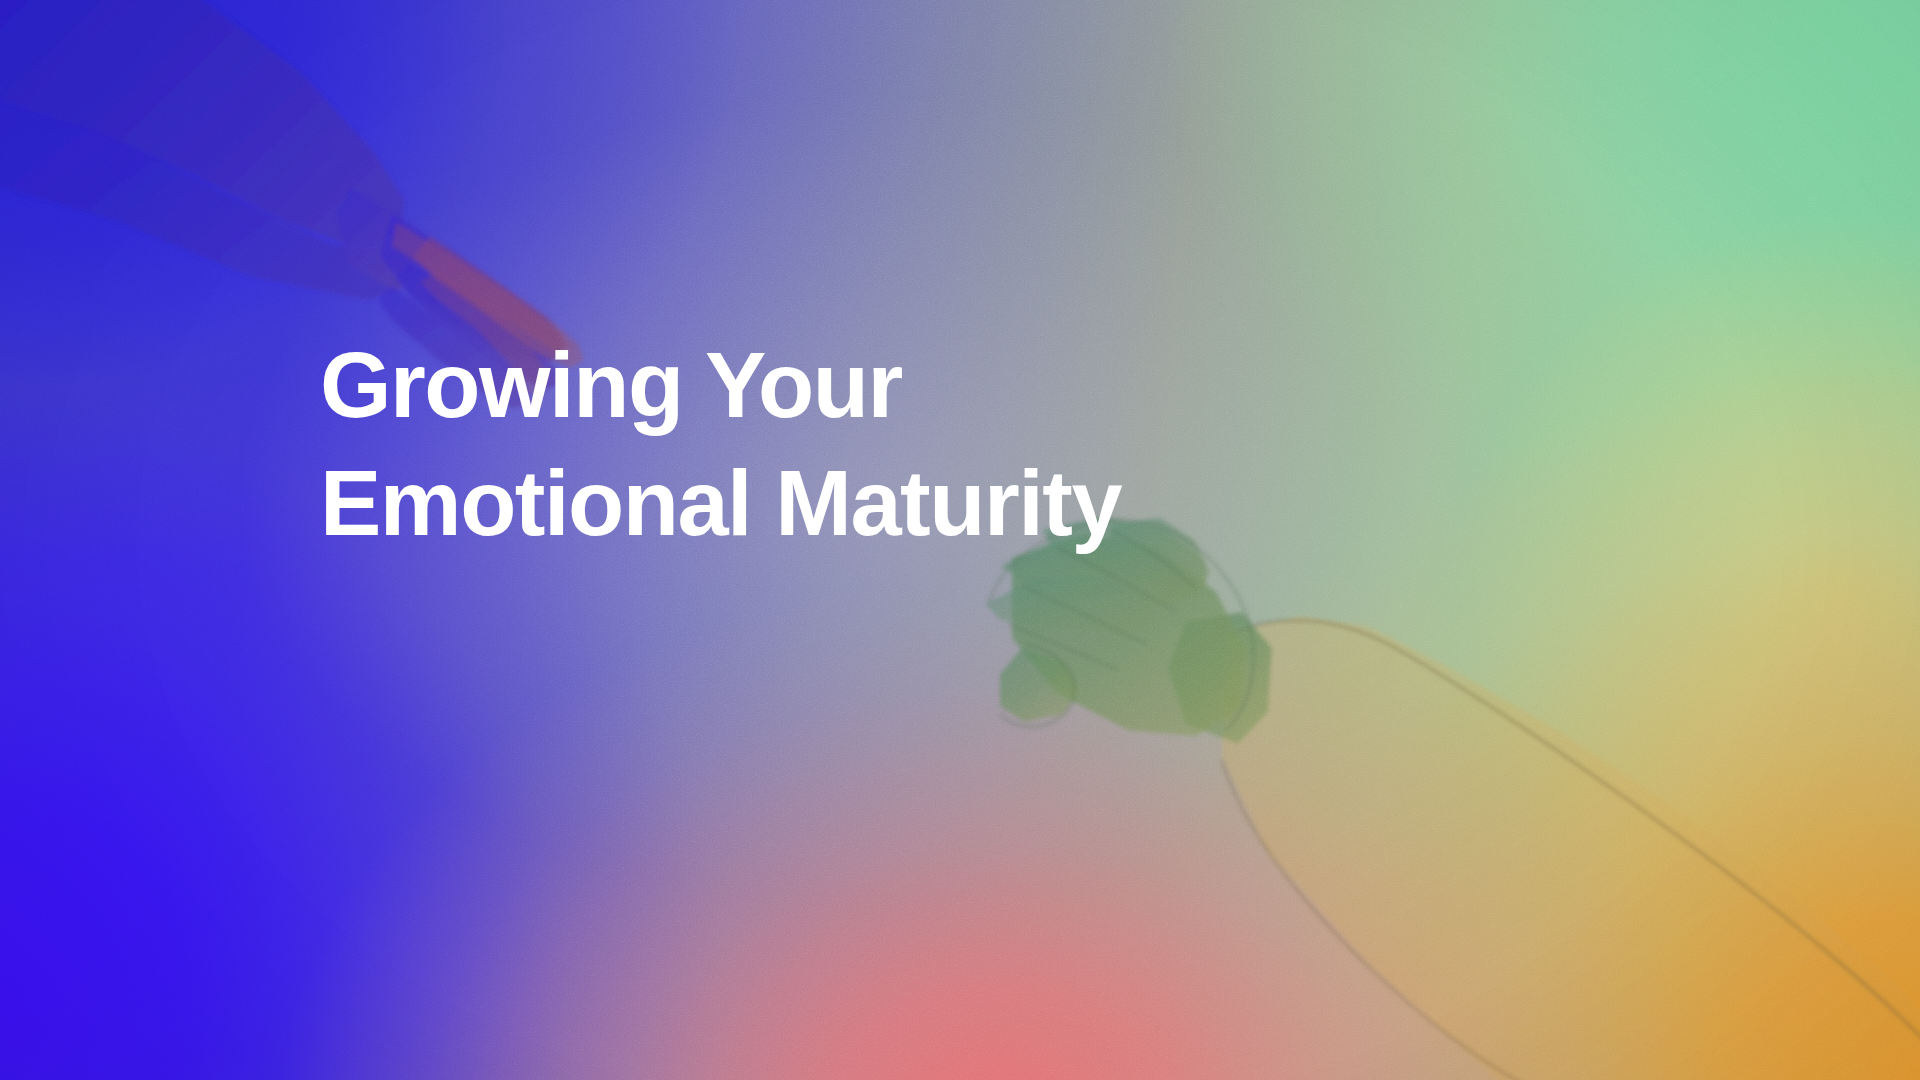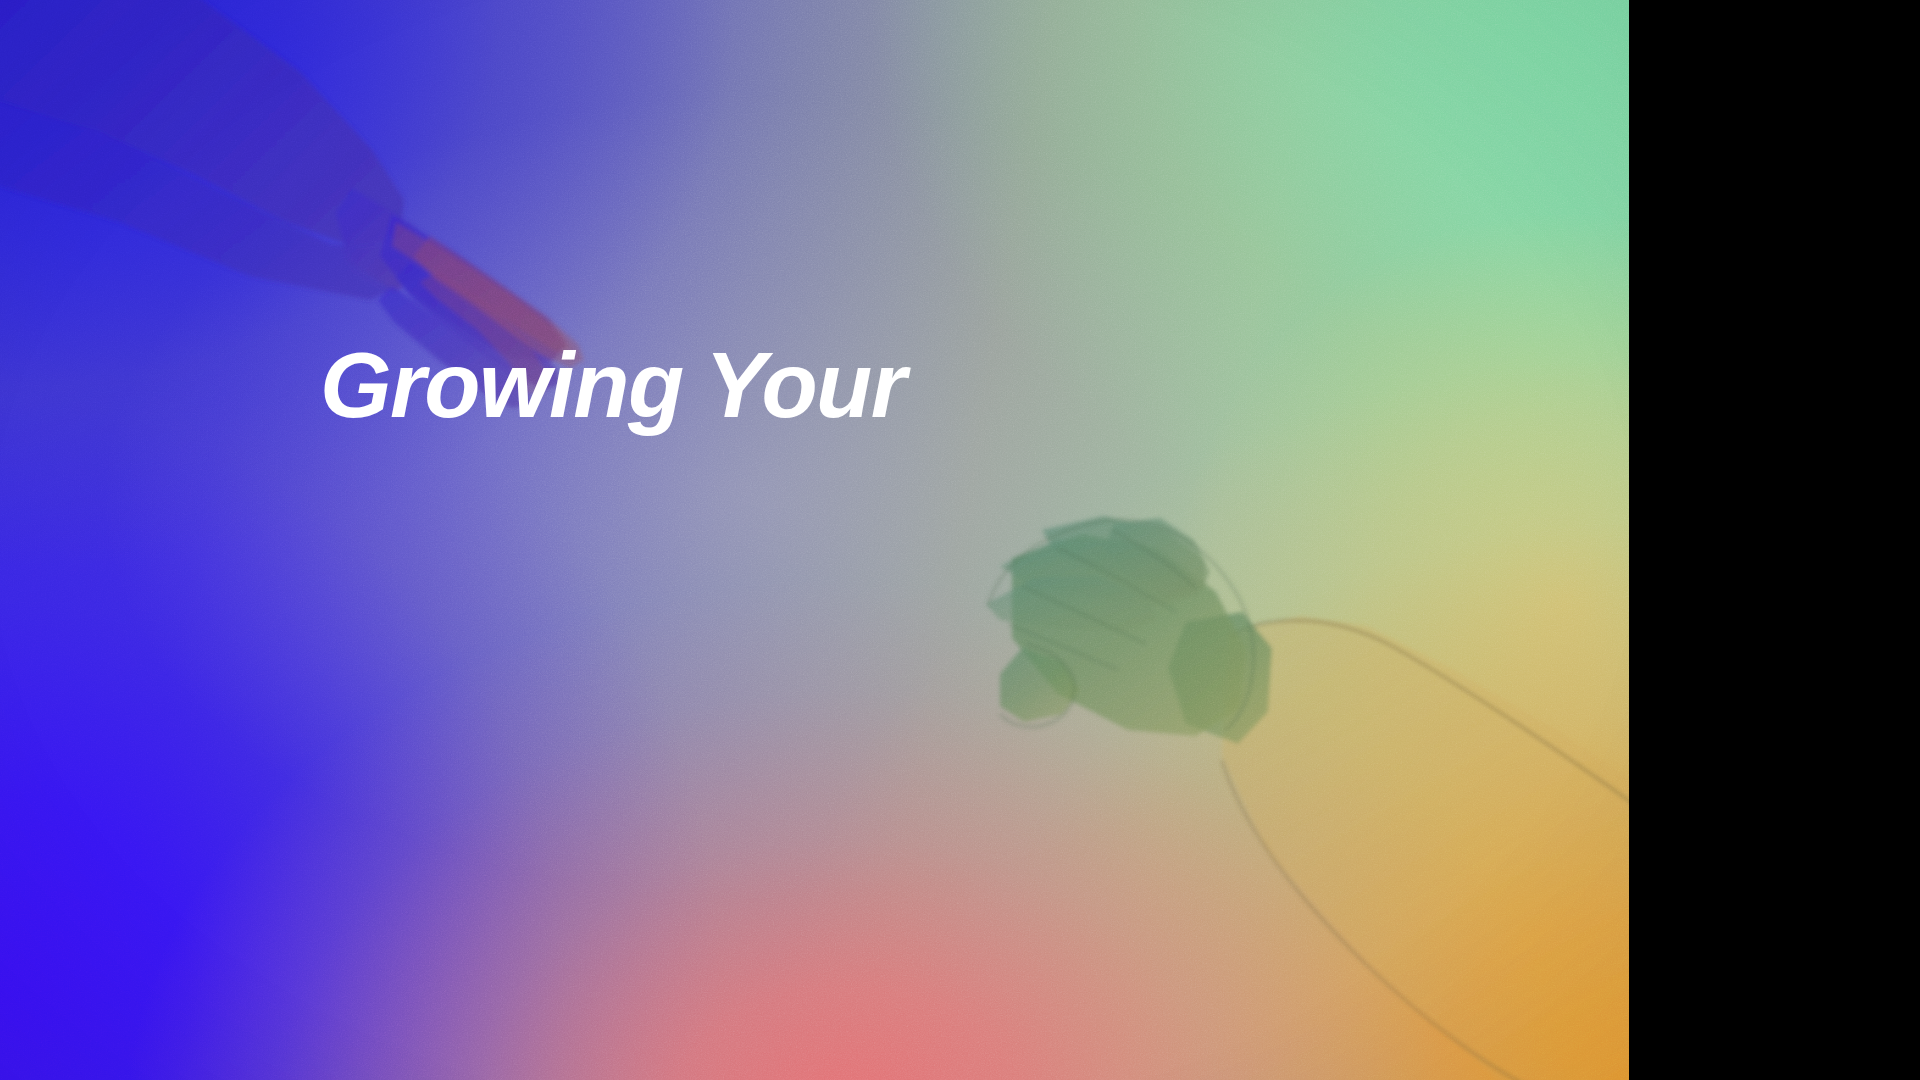--- a/index.html
+++ b/index.html
@@ -13,11 +13,10 @@
 
   #stage {
     position: relative;
-    width: 1629px;
+    width: 1920px;
     height: 1080px;
     overflow: hidden;
     background: #1d4ed8;
-    font-style: italic;
   }
 
   

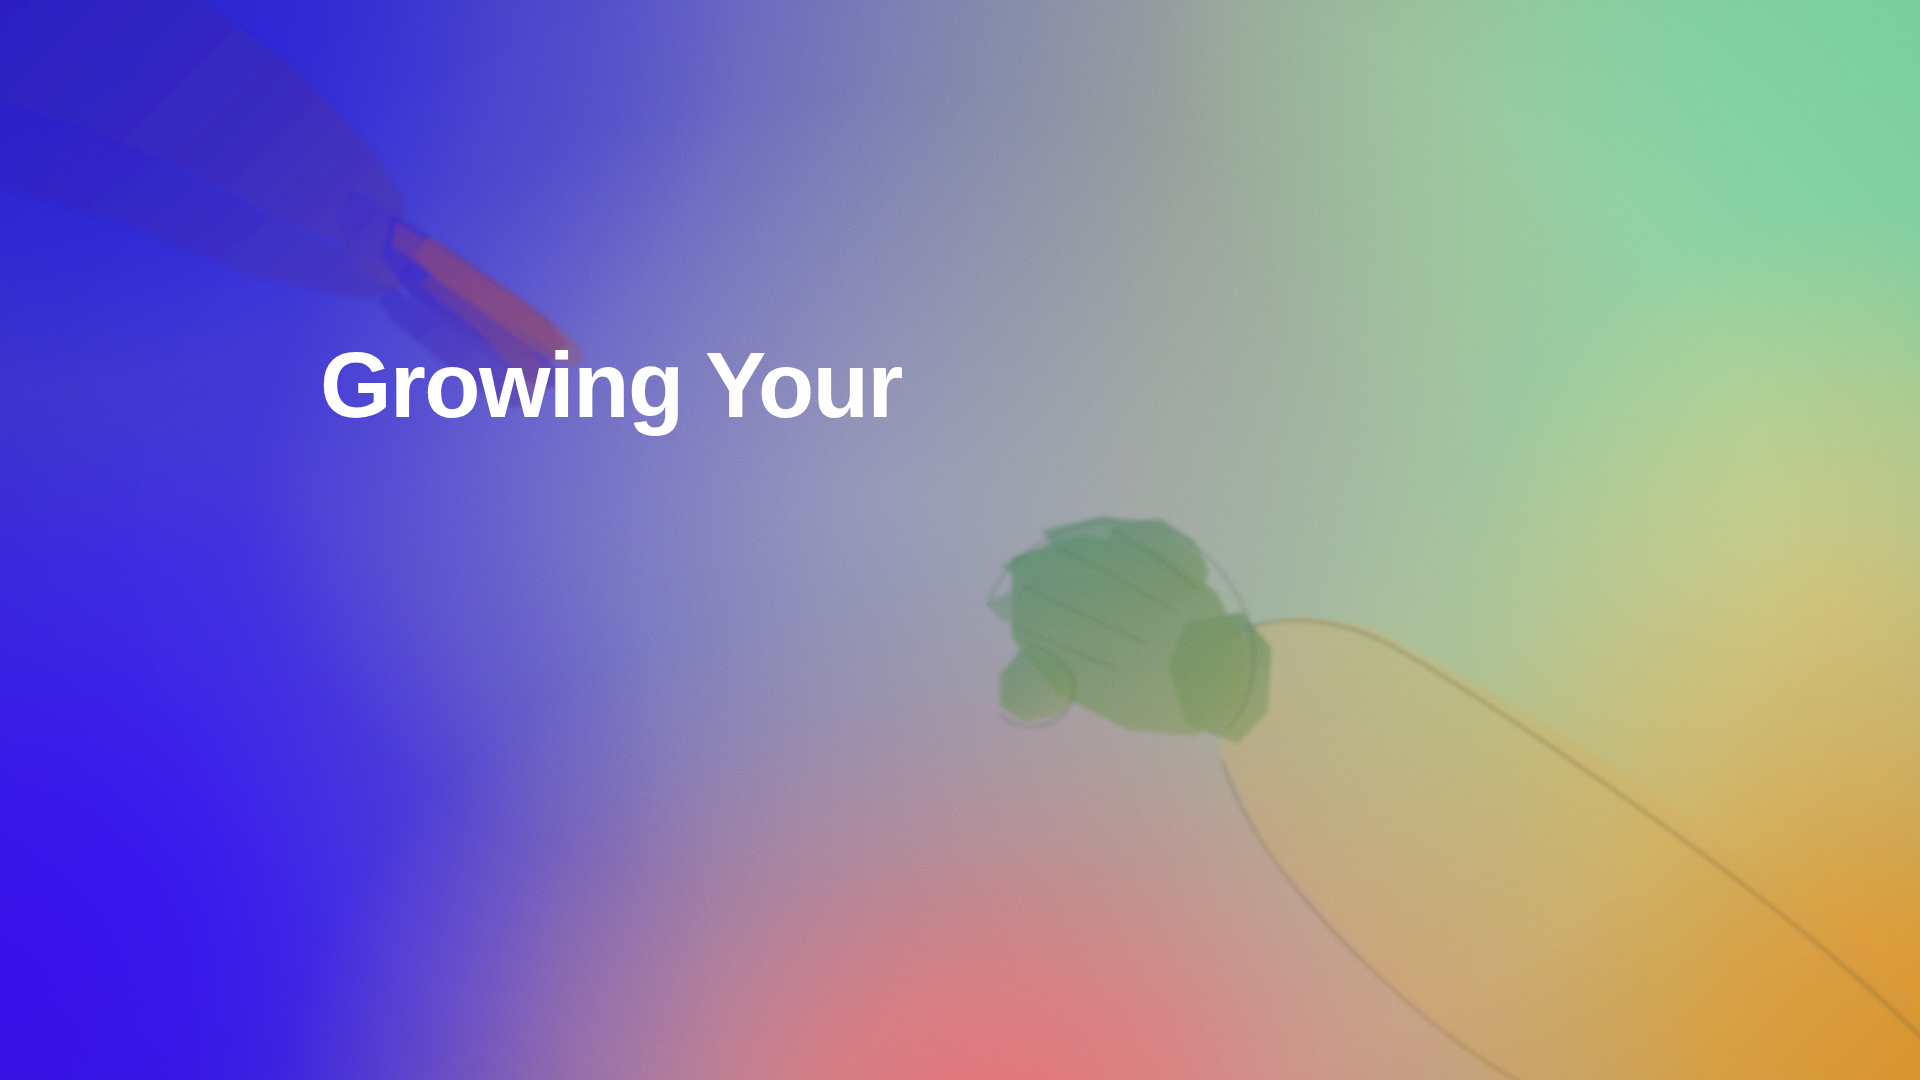--- a/index.html
+++ b/index.html
@@ -281,6 +281,7 @@
 
   <div id="headline">
     <span class="headline-line">Growing Your</span>
+    <span class="headline-line">Emotional Maturity</span>
   </div>
 
   <div class="bg-layer" id="bg-grain">

